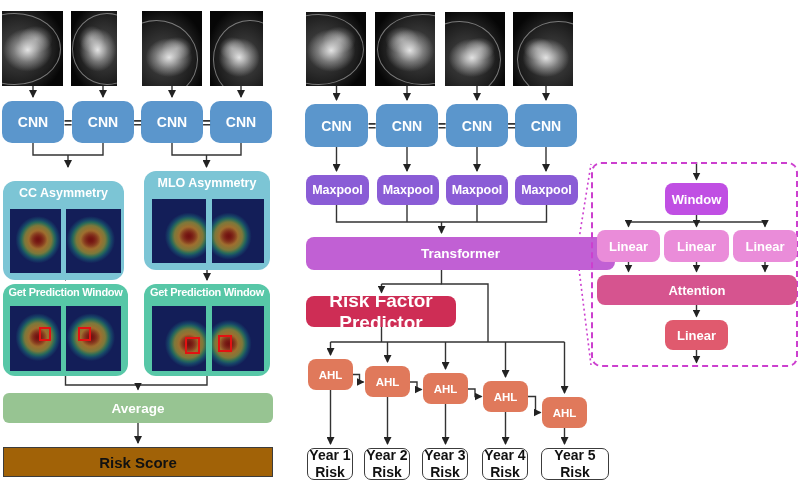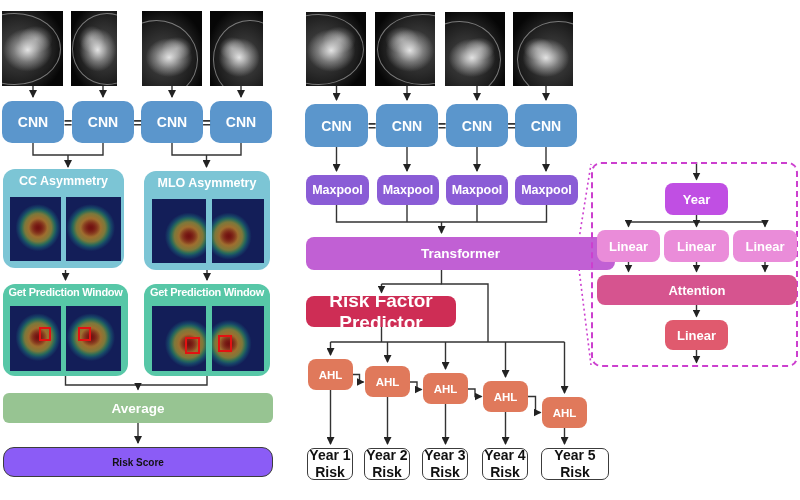--- a/index.html
+++ b/index.html
@@ -163,7 +163,7 @@
   <div class="eq" style="left:132.5px;top:115px">=</div>
   <div class="eq" style="left:201.5px;top:115px">=</div>
 
-  <div class="blk asym" style="left:3px;top:169px;width:121px;height:99px">
+  <div class="blk asym" style="left:3px;top:181px;width:121px;height:99px">
     <div class="panel-title">CC Asymmetry</div>
     <div class="heat" style="left:7px;top:28px;width:51px;height:64px;--cx:55%;--cy:48%">
         <i></i>

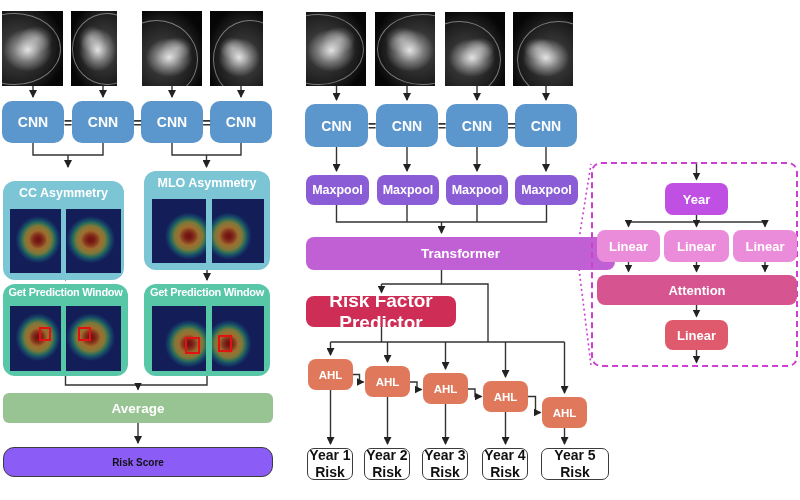--- a/index.html
+++ b/index.html
@@ -269,7 +269,7 @@
     </div>
 
   <div class="detailbox" style="left:591px;top:162px;width:207px;height:205px"></div>
-  <div class="blk split" style="left:665px;top:183px;width:63px;height:32px">Year</div>
+  <div class="blk split" style="left:665px;top:183px;width:63px;height:32px">Window</div>
   <div class="blk lin" style="left:597px;top:230px;width:63px;height:32px">Linear</div>
   <div class="blk lin" style="left:664px;top:230px;width:65px;height:32px">Linear</div>
   <div class="blk lin" style="left:733px;top:230px;width:64px;height:32px">Linear</div>

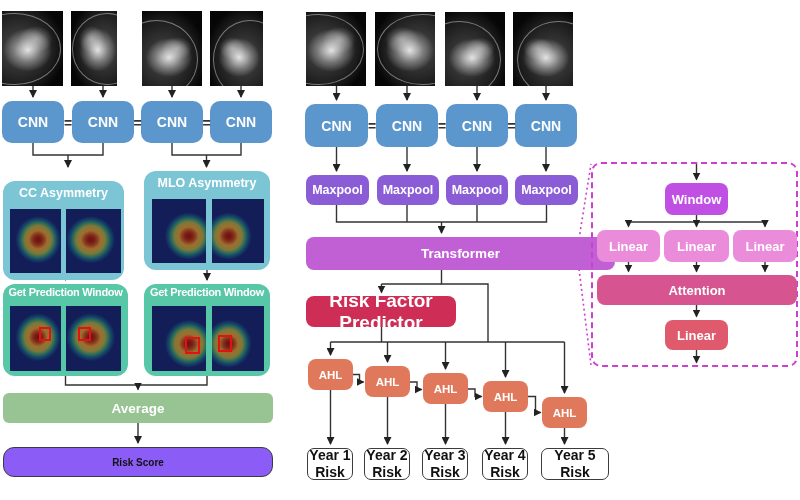--- a/index.html
+++ b/index.html
@@ -16,7 +16,7 @@
   .asym .panel-title{top:5px;font-size:12.5px;}
   .gpw .panel-title{top:2px;font-size:11px;letter-spacing:-0.3px;}
   .avg{background:#97c492;border-radius:6px;font-size:13.5px;}
-  .outbox{background:#8b5cf6;border:1.5px solid #3c3c3c;border-radius:11px;color:#111;font-size:10px;}
+  .outbox{background:#a16207;border:1.5px solid #3c3c3c;border-radius:0;color:#111;font-size:15px;}
   .mp{background:#8a5cd6;border-radius:8px;font-size:12.5px;}
   .trf{background:#c160d4;border-radius:8px;font-size:13.5px;}
   .rfp{background:#ce2d55;border-radius:8px;font-size:19px;}

